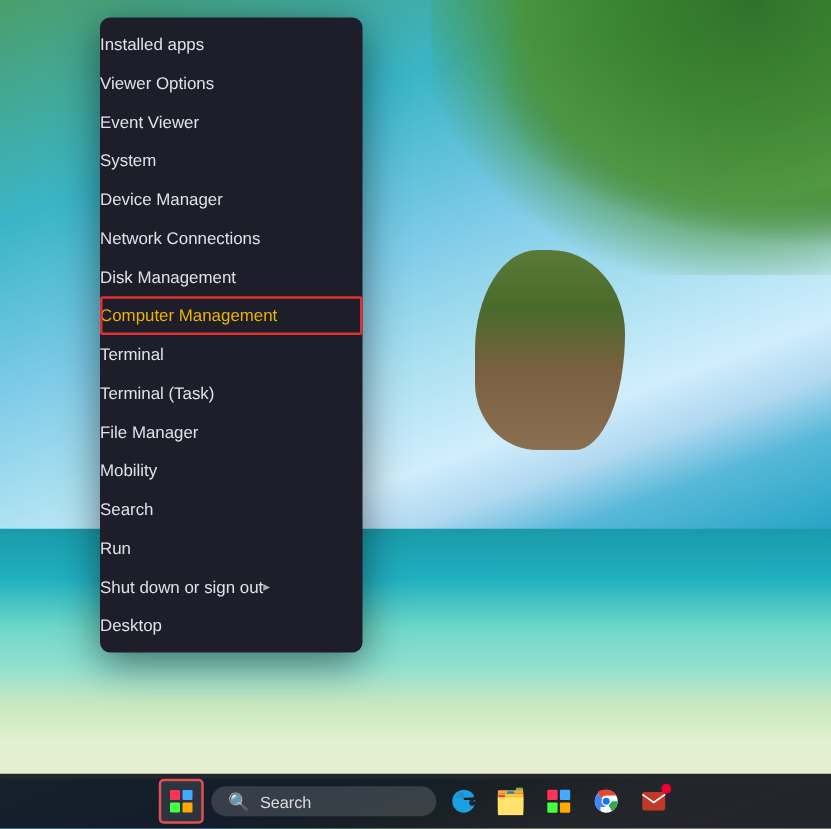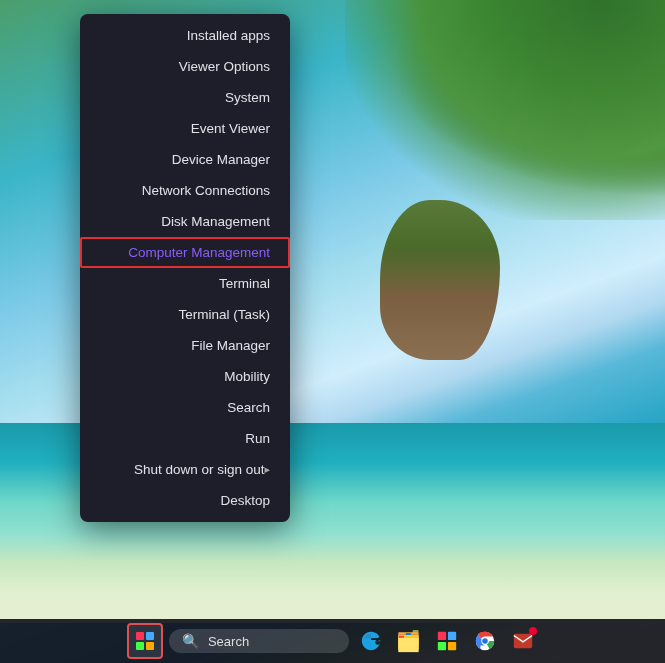--- a/index.html
+++ b/index.html
@@ -181,13 +181,13 @@
     }
 
     .menu-item {
-      padding: 8px 20px;
+      padding: 8px 0;
       color: #e0e0e8;
       font-size: 13.5px;
       cursor: pointer;
       display: flex;
       align-items: center;
-      justify-content: flex-end;
+      justify-content: flex-start;
       white-space: nowrap;
     }
 

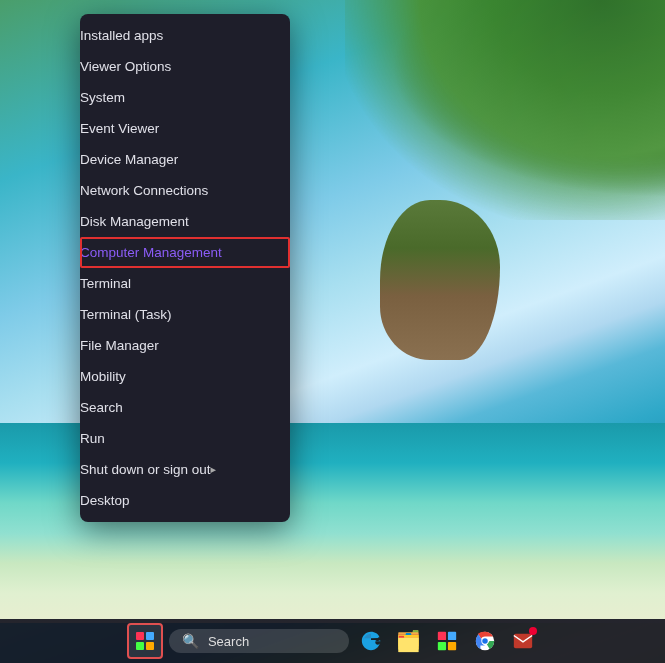--- a/index.html
+++ b/index.html
@@ -220,10 +220,10 @@
     <span>Viewer Options</span>
   </div>
   <div class="menu-item">
+    <span>Event Viewer</span>
+  </div>
+  <div class="menu-item">
     <span>System</span>
-  </div>
-  <div class="menu-item">
-    <span>Event Viewer</span>
   </div>
   <div class="menu-item">
     <span>Device Manager</span>

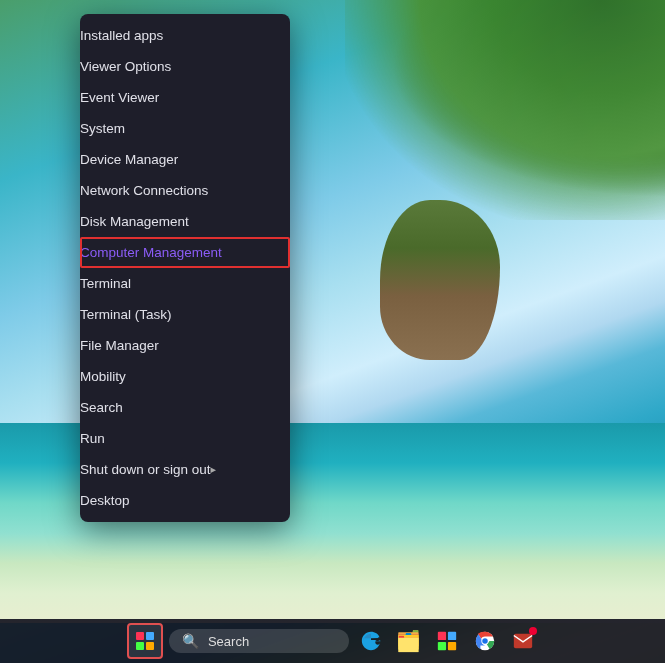--- a/index.html
+++ b/index.html
@@ -196,7 +196,7 @@
       outline: 2px solid #e03030;
       outline-offset: -2px;
       border-radius: 2px;
-      color: #8b5cf6;
+      color: #eab308;
     }
 
     .menu-item .arrow {

